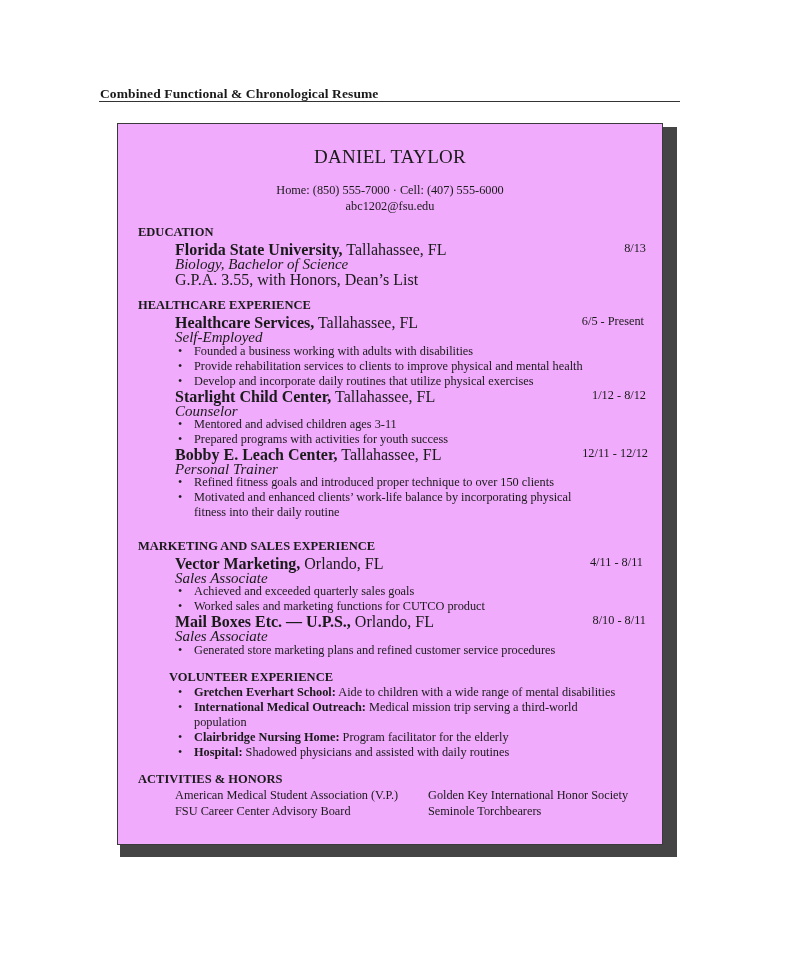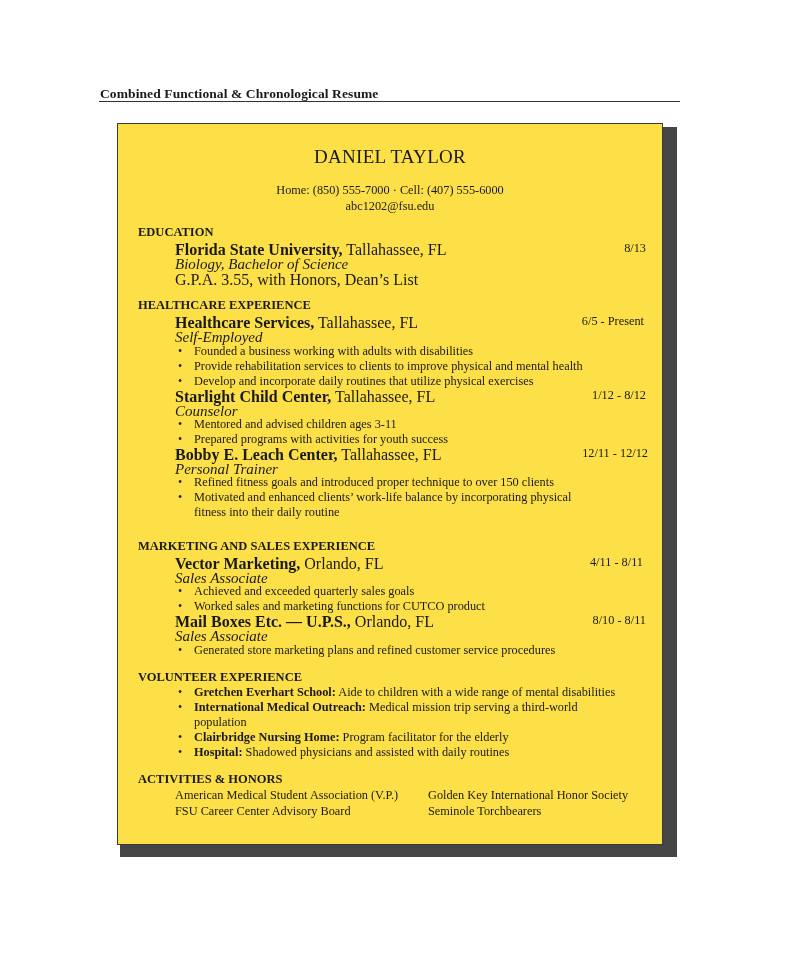--- a/index.html
+++ b/index.html
@@ -47,7 +47,7 @@
       top: 123px;
       width: 544px;
       height: 720px;
-      background: #fde047;
+      background: #f0abfc;
       border: 1.5px solid #3a3a3a;
       box-sizing: content-box;
     }

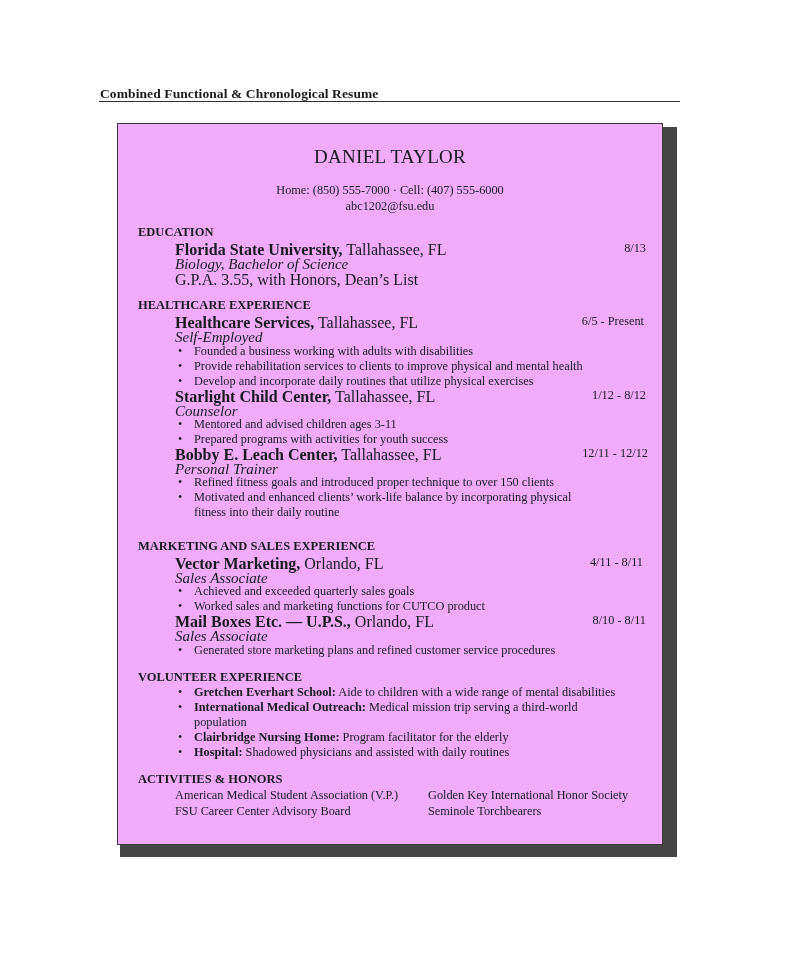--- a/index.html
+++ b/index.html
@@ -218,7 +218,7 @@
     <span class="txt">Generated store marketing plans and refined customer service procedures</span>
   </div>
 
-  <div class="abs sec" style="top:546px;">VOLUNTEER EXPERIENCE</div>
+  <div class="abs sec" style="top:546px;margin-left:31px;">VOLUNTEER EXPERIENCE</div>
 
   <div class="abs bullet" style="top:561px;">
     <span class="dot">•</span>

